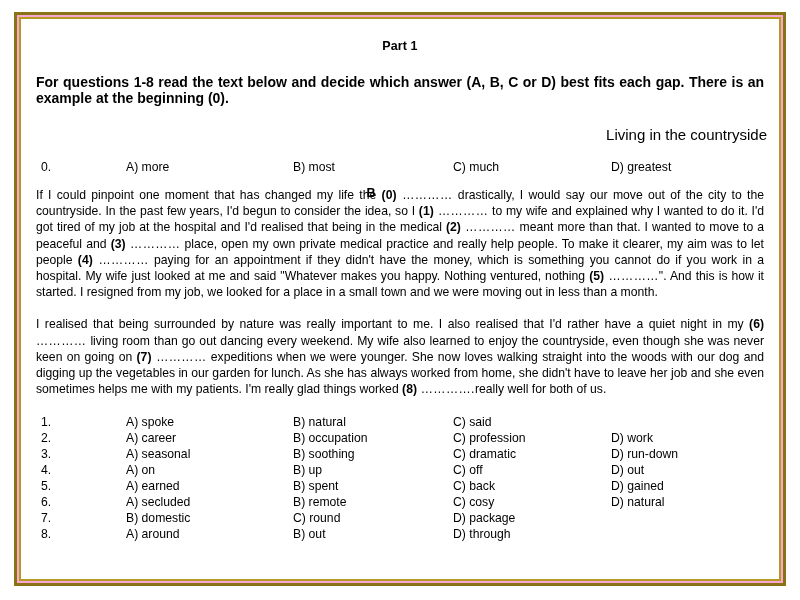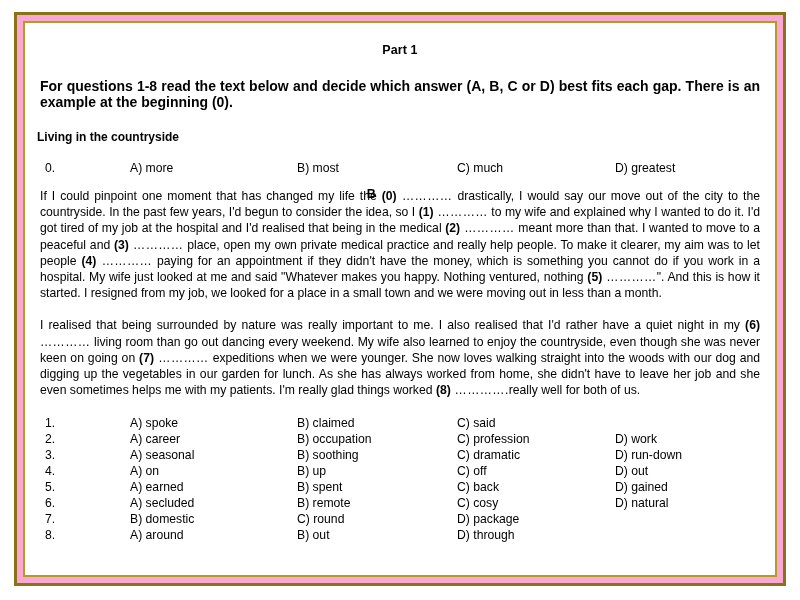--- a/index.html
+++ b/index.html
@@ -30,7 +30,7 @@
     position: absolute;
     left: 0; top: 0; right: 0; bottom: 0;
     box-sizing: border-box;
-    border: 6px solid #f9a8d4;
+    border: 2px solid #f9a8d4;
     background: #ffffff;
     padding-left: 7px;
   }

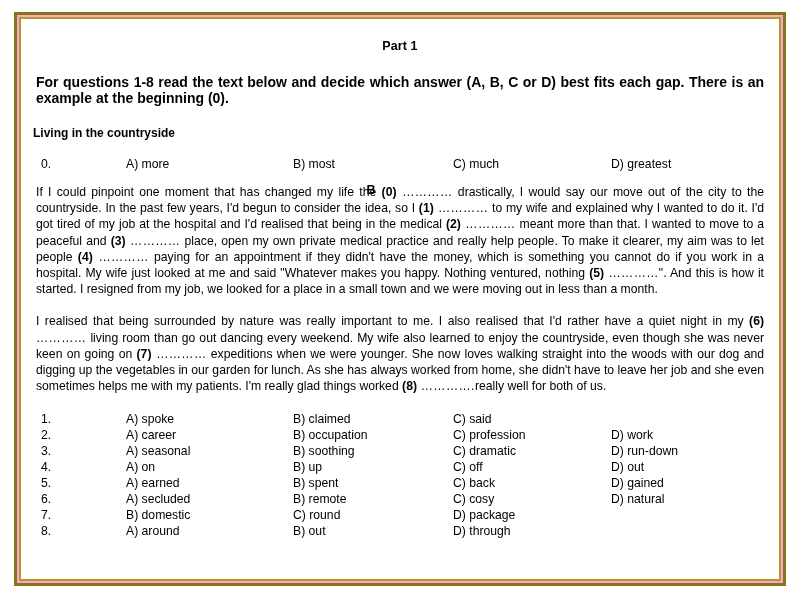--- a/index.html
+++ b/index.html
@@ -78,9 +78,9 @@
   }
 
   .text-title {
-    text-align: left;
-    font-weight: bold;
-    font-size: 12px;
+    text-align: right;
+    font-weight: normal;
+    font-size: 15px;
     margin: 20px 0 0 0;
   }
 

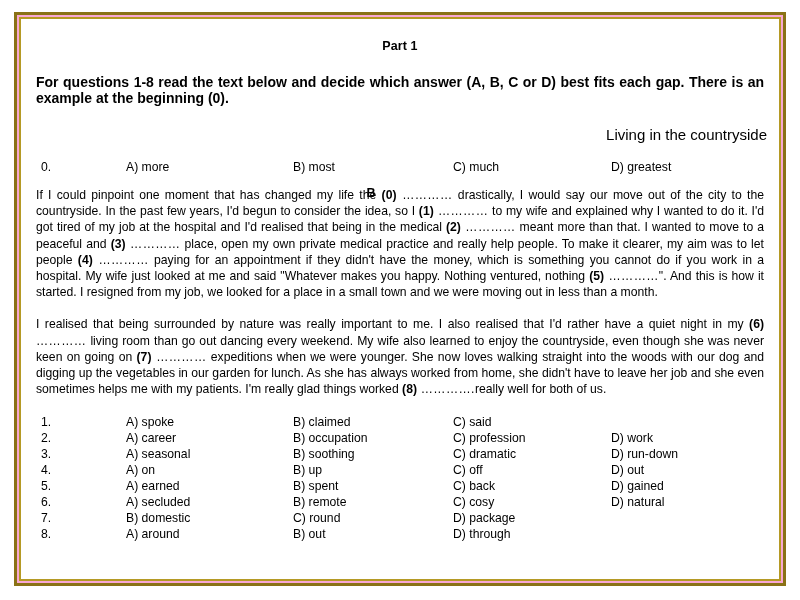--- a/index.html
+++ b/index.html
@@ -163,7 +163,7 @@
        <div class="opt-row">
          <span class="opt-num">1.</span>
          <span class="opt-cell">A) spoke</span>
-         <span class="opt-cell">B) claimed</span>
+         <span class="opt-cell">B) natural</span>
          <span class="opt-cell">C) said</span>
        </div>
        <div class="opt-row">

